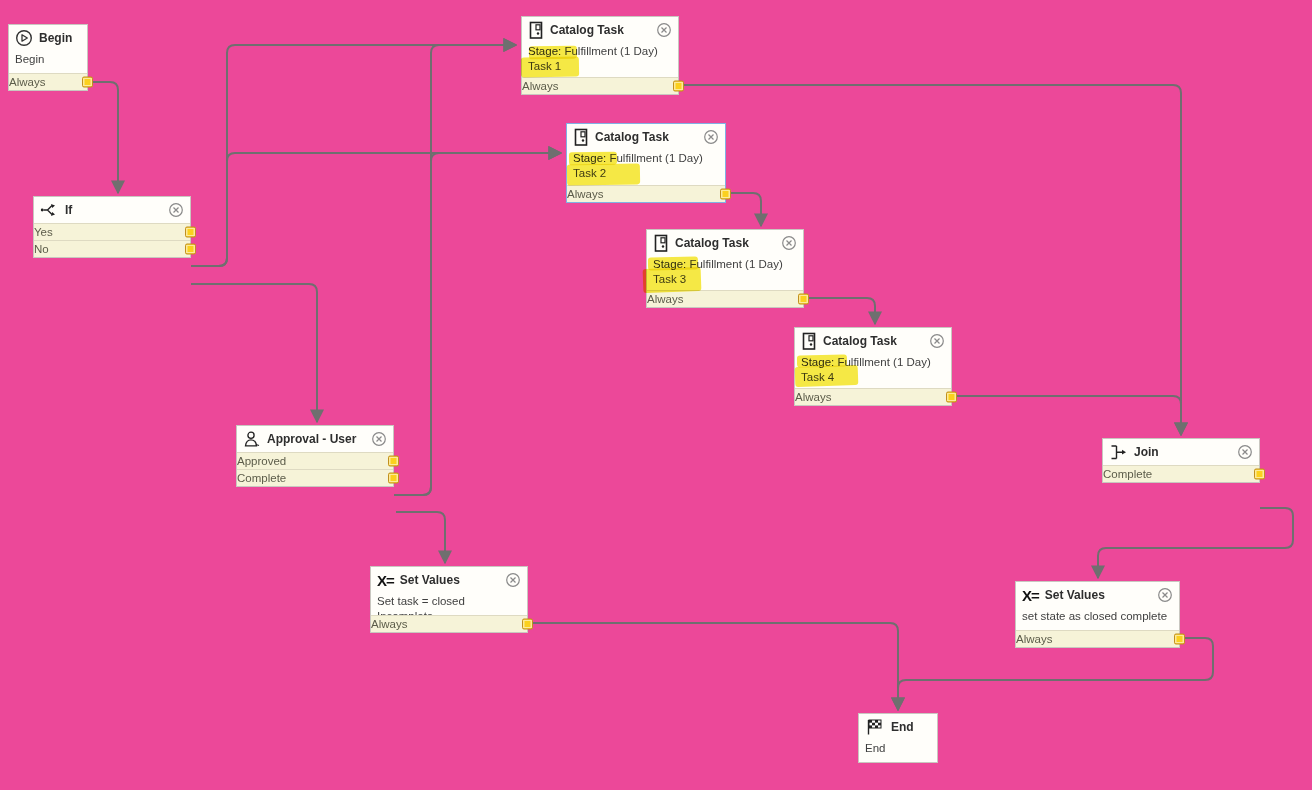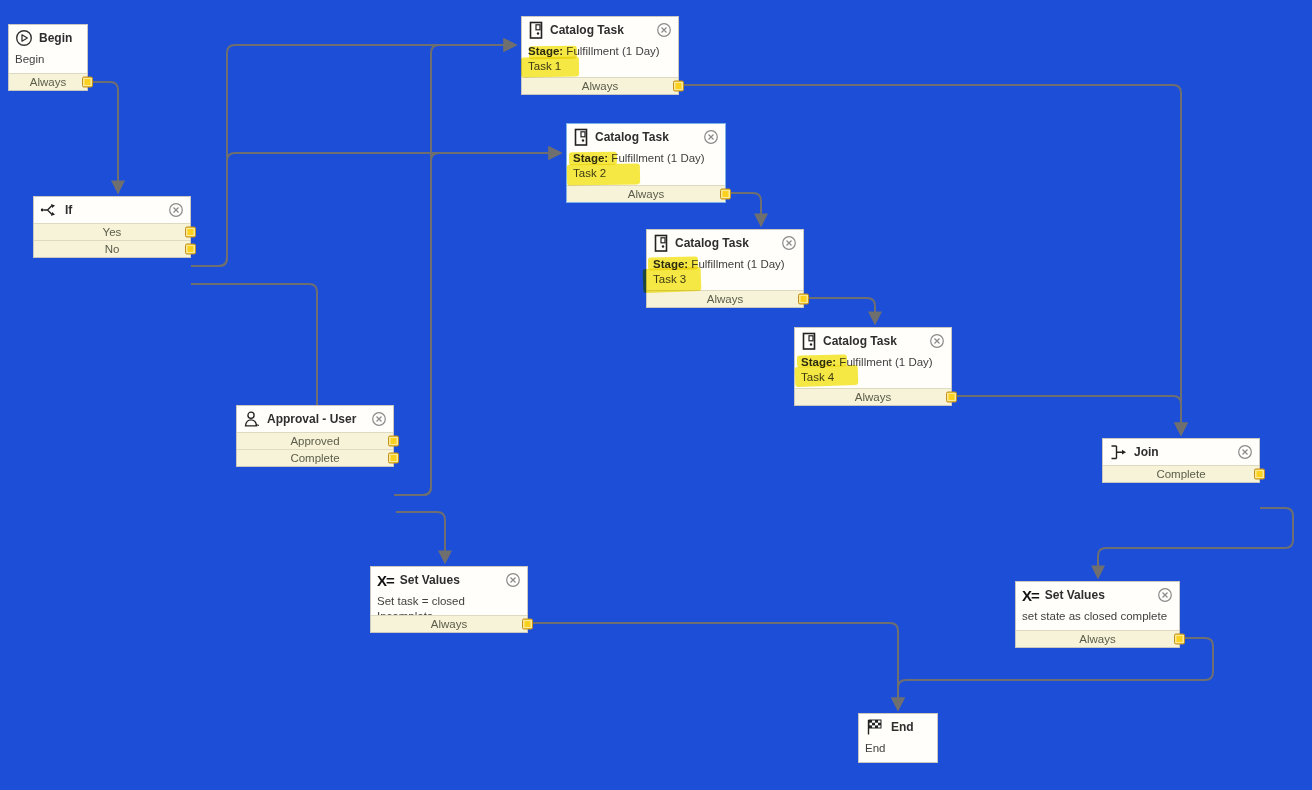--- a/index.html
+++ b/index.html
@@ -3,7 +3,7 @@
 <meta charset="utf-8">
 <style>
   html,body{margin:0;padding:0;background:#ffffff;font-family:"Liberation Sans",sans-serif;}
-  #canvas{position:relative;width:1312px;height:790px;background:#1d4ed8;overflow:hidden;}
+  #canvas{position:relative;width:1312px;height:790px;background:#ec4899;overflow:hidden;}
   svg.wires{position:absolute;left:0;top:0;z-index:1;}
   .wire{fill:none;stroke:#6f6f6f;stroke-width:2;}
   .node{position:absolute;z-index:2;background:#fffefa;border:1px solid #c9c7c0;box-sizing:border-box;font-size:11.5px;color:#3f3f3f;}

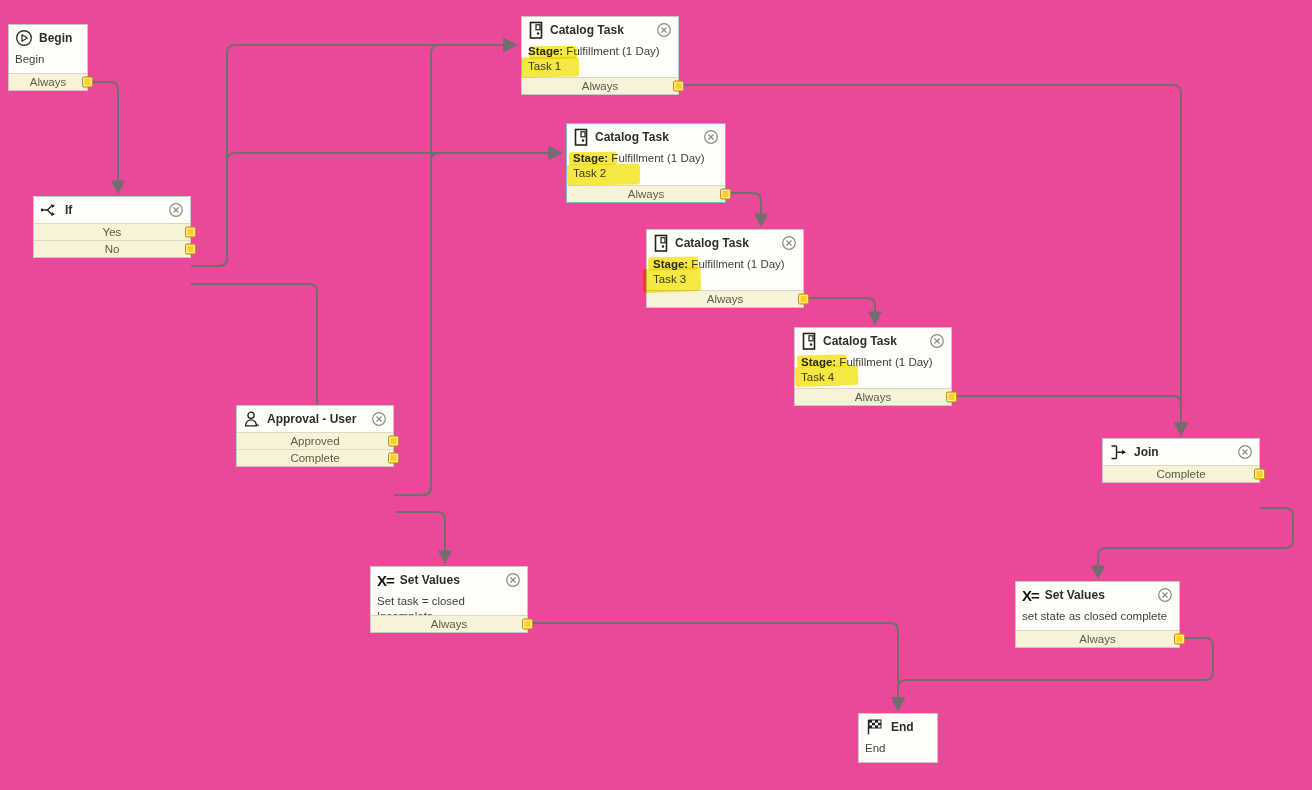--- a/index.html
+++ b/index.html
@@ -12,7 +12,7 @@
   .title-text{font-weight:bold;font-size:12px;color:#2e2e2e;white-space:nowrap;}
   .close{margin-left:auto;display:flex;align-items:center;cursor:pointer;}
   .node-body{box-sizing:border-box;padding:1px 6px 2px;line-height:1.32;color:#3f3f3f;position:relative;}
-  .stage-label{font-weight:bold;color:#2e2e2e;}
+  .stage-label{font-weight:normal;color:#2e2e2e;}
   .out-row{position:relative;height:17px;line-height:16px;box-sizing:border-box;text-align:center;
            background:#f6f3d8;border-top:1px solid #dedac2;color:#5c5c4a;font-size:11.5px;}
   .port{position:absolute;right:-6px;top:50%;transform:translateY(-50%);width:11px;height:11px;box-sizing:border-box;

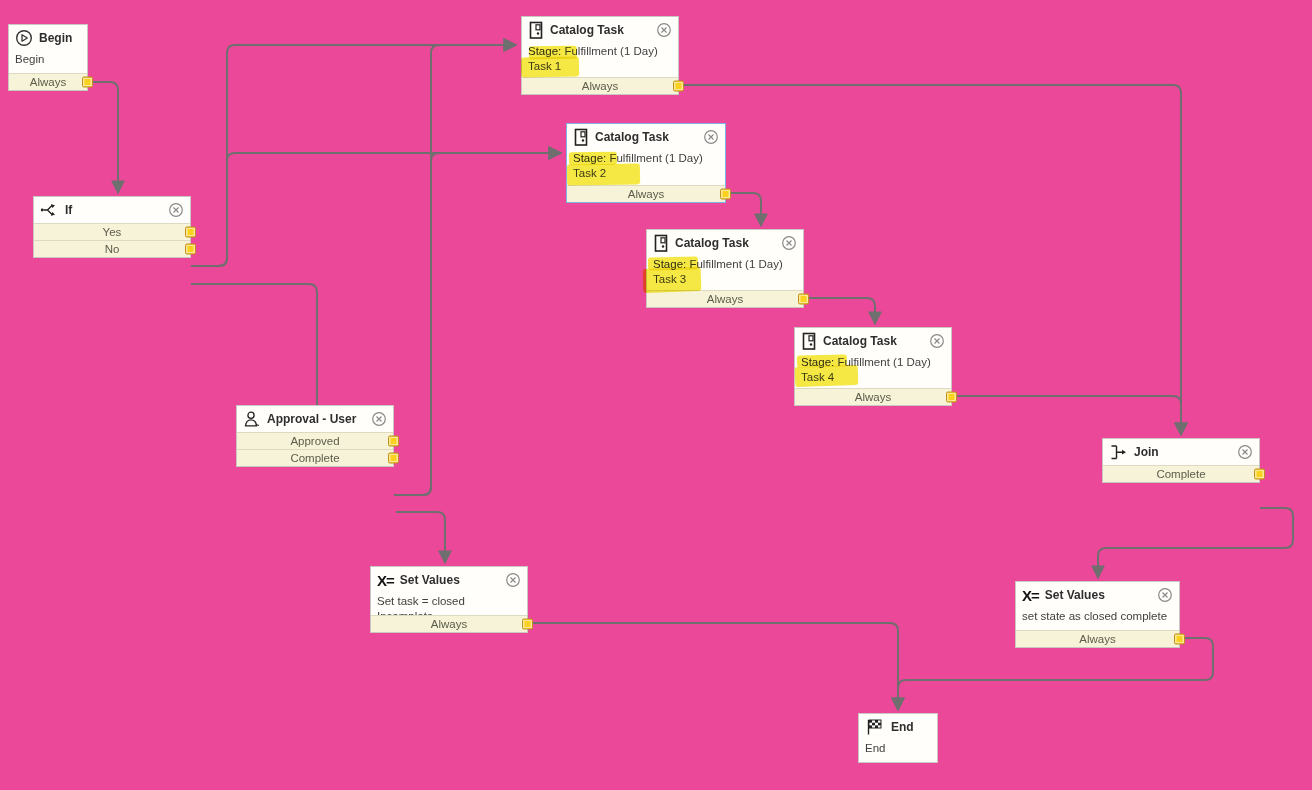--- a/index.html
+++ b/index.html
@@ -13,7 +13,7 @@
   .close{margin-left:auto;display:flex;align-items:center;cursor:pointer;}
   .node-body{box-sizing:border-box;padding:1px 6px 2px;line-height:1.32;color:#3f3f3f;position:relative;}
   .stage-label{font-weight:normal;color:#2e2e2e;}
-  .out-row{position:relative;height:17px;line-height:16px;box-sizing:border-box;text-align:center;
+  .out-row{position:relative;height:17px;line-height:16px;box-sizing:border-box;
            background:#f6f3d8;border-top:1px solid #dedac2;color:#5c5c4a;font-size:11.5px;}
   .port{position:absolute;right:-6px;top:50%;transform:translateY(-50%);width:11px;height:11px;box-sizing:border-box;
         background:#fbd01e;border:1.5px solid #c08f1f;border-radius:2px;box-shadow:inset 0 0 0 1.5px rgba(255,255,255,.55);}

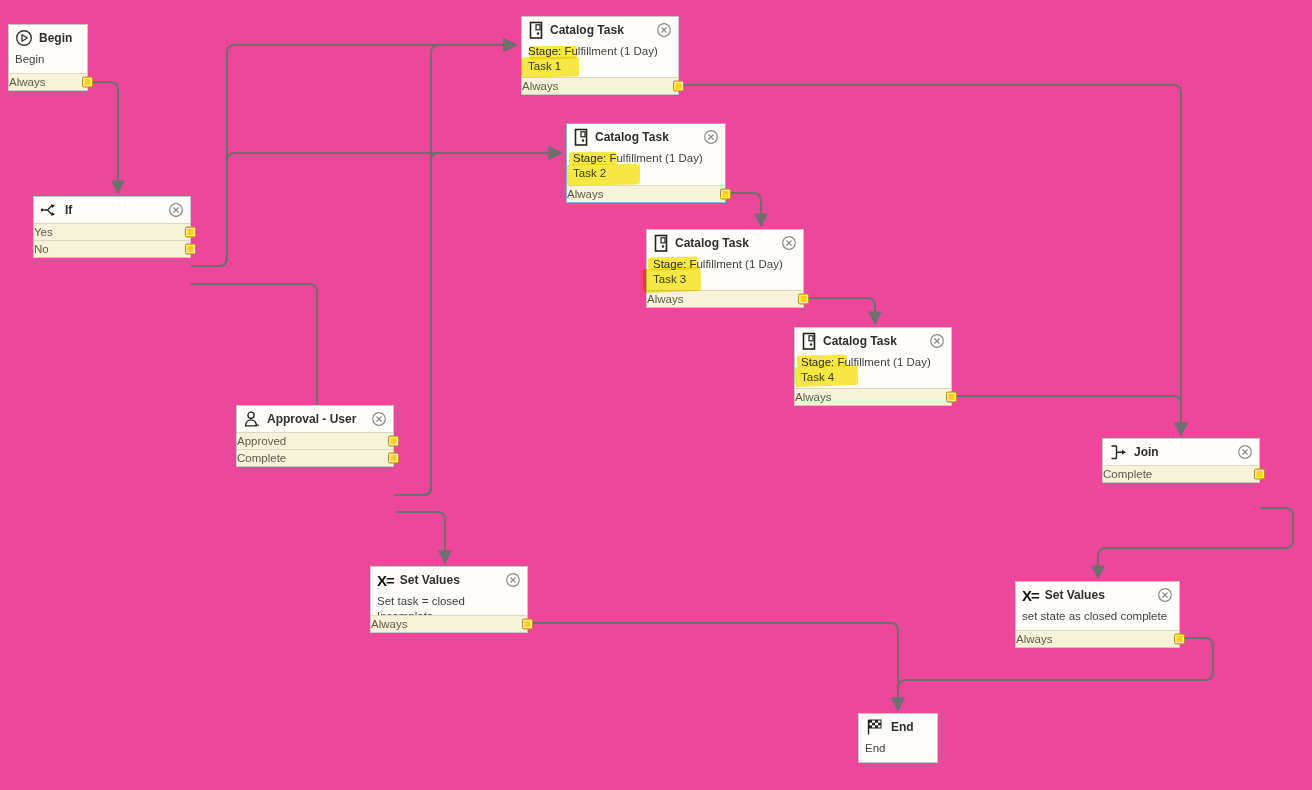--- a/index.html
+++ b/index.html
@@ -201,7 +201,7 @@
     </div>
   </div>
 
-  <div class="node" style="left:236px;top:405px;width:158px">
+  <div class="node" style="left:236px;top:425px;width:158px">
     <div class="node-title">
       <span class="icon">
         <svg width="18" height="18" viewBox="0 0 18 18">

